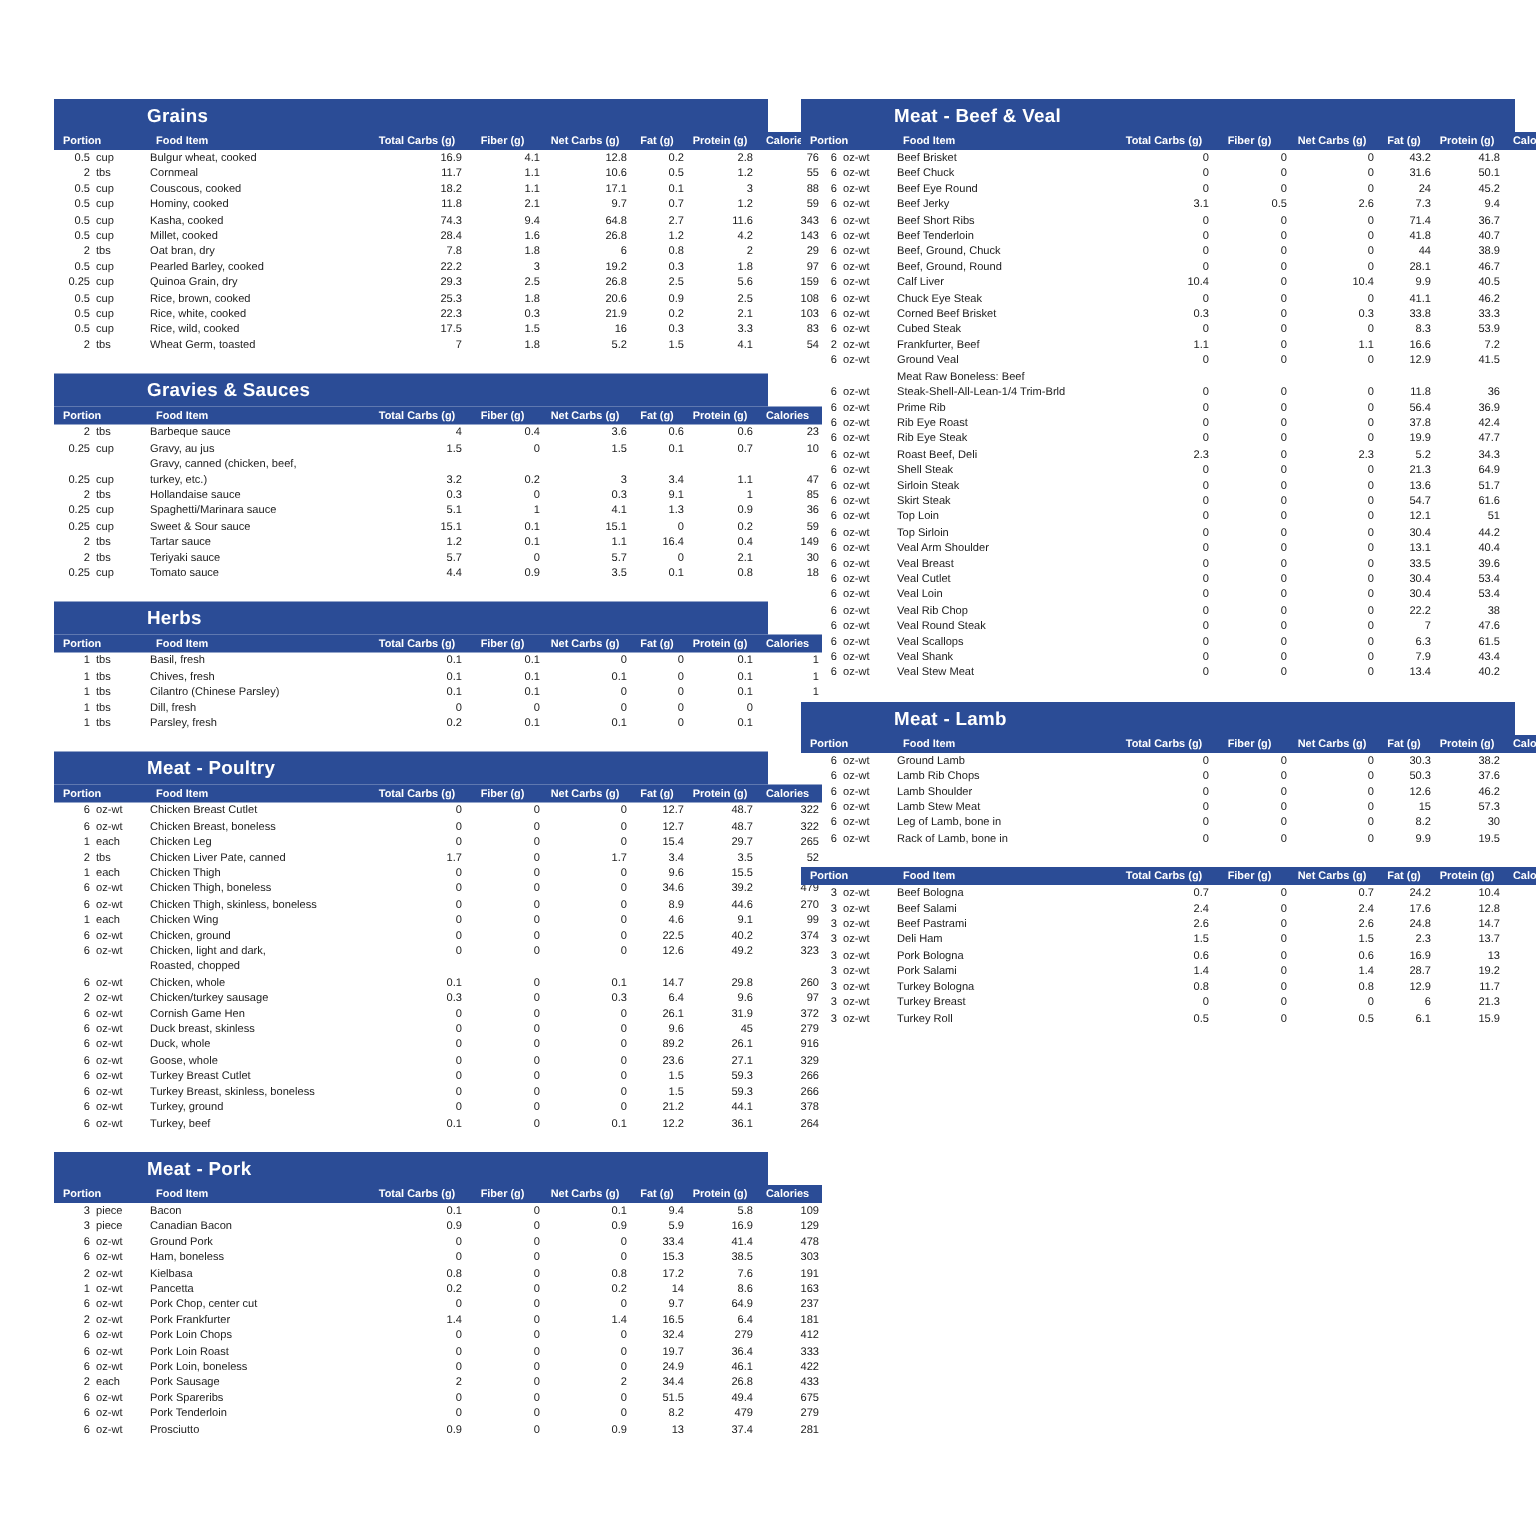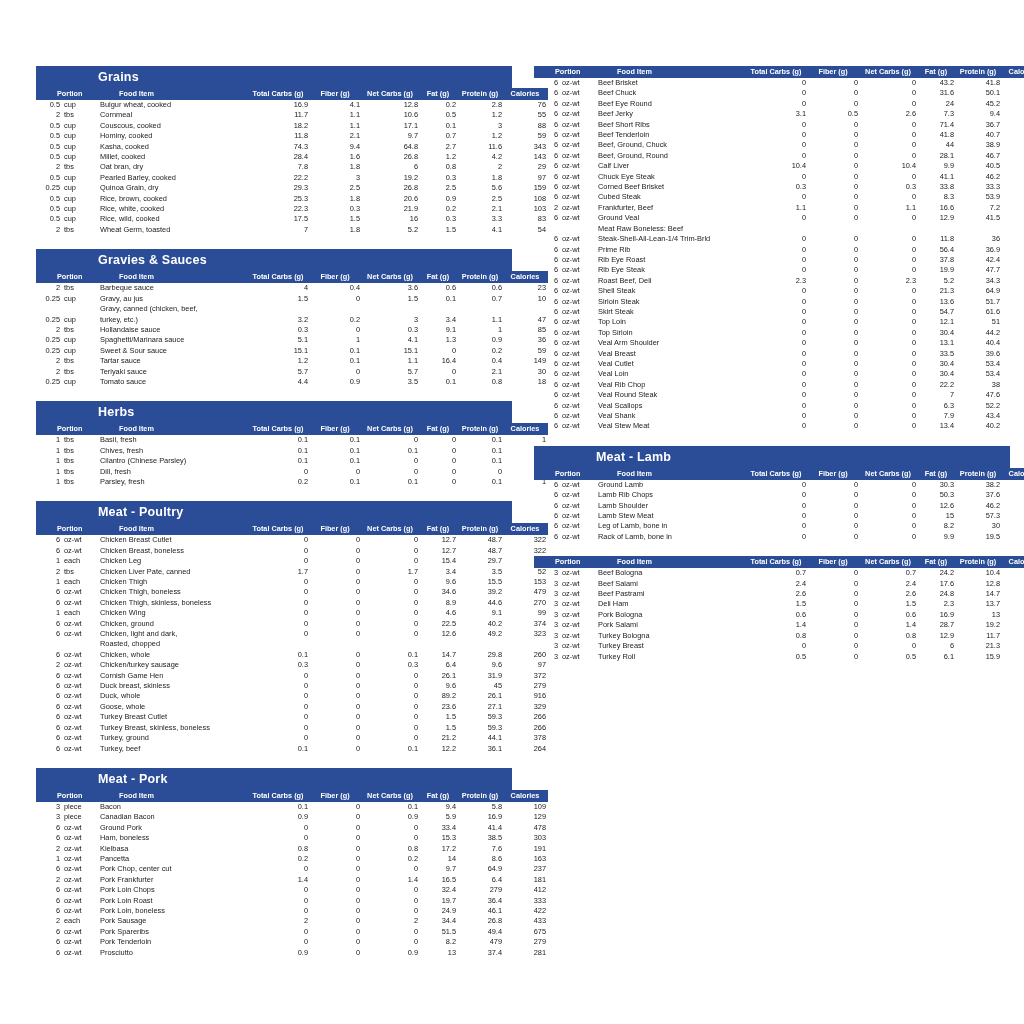--- a/index.html
+++ b/index.html
@@ -964,6 +964,9 @@
     </div>
   <div class="col col-right">
       <div class="section">
+        <div class="sec-head">
+          <span class="title">Meat - Beef &amp; Veal</span>
+        </div>
         <table class="nutri">
           <colgroup>
             <col class="w-amt">

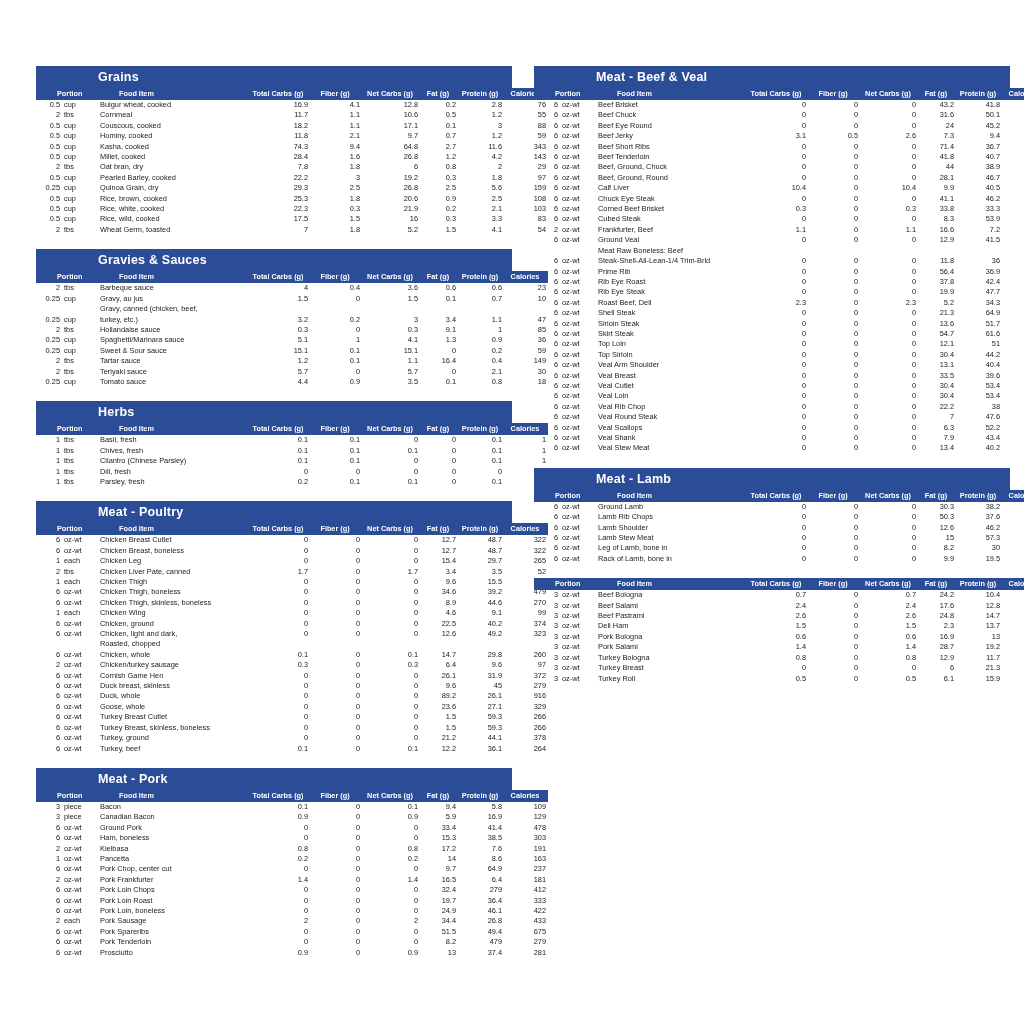--- a/index.html
+++ b/index.html
@@ -64,7 +64,7 @@
     border: none;
     white-space: nowrap;
   }
-  table.nutri thead th.l { text-align: left; padding-left: 21px; }
+  table.nutri thead th.l { text-align: left; padding-left: 6px; }
   table.nutri thead th.r { padding-right: 4px; }
 
   table.nutri tbody td {

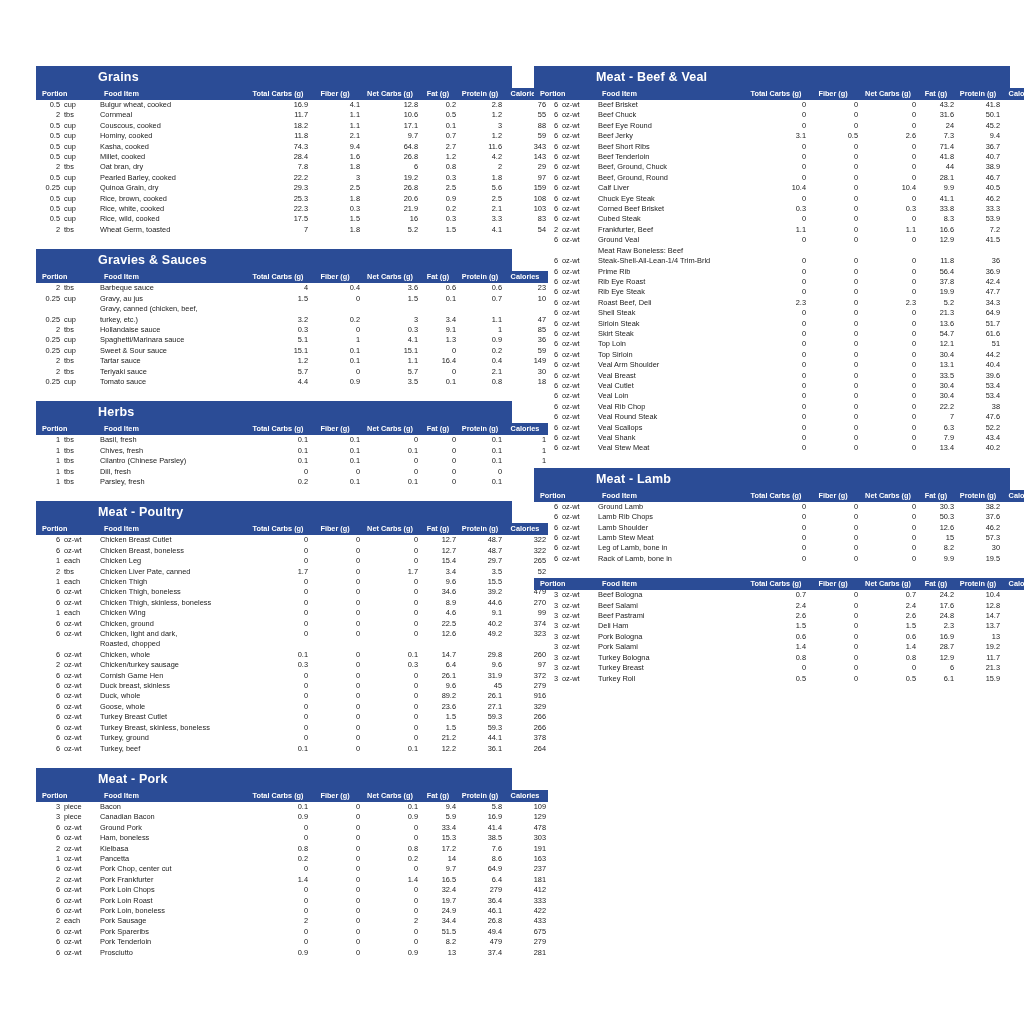--- a/index.html
+++ b/index.html
@@ -1341,7 +1341,7 @@
               <td class="c-num">0</td>
               <td class="c-num">0</td>
               <td class="c-num">6.3</td>
-              <td class="c-num">52.2</td>
+              <td class="c-num">61.5</td>
               <td class="c-num">279</td>
             </tr>
             <tr>

